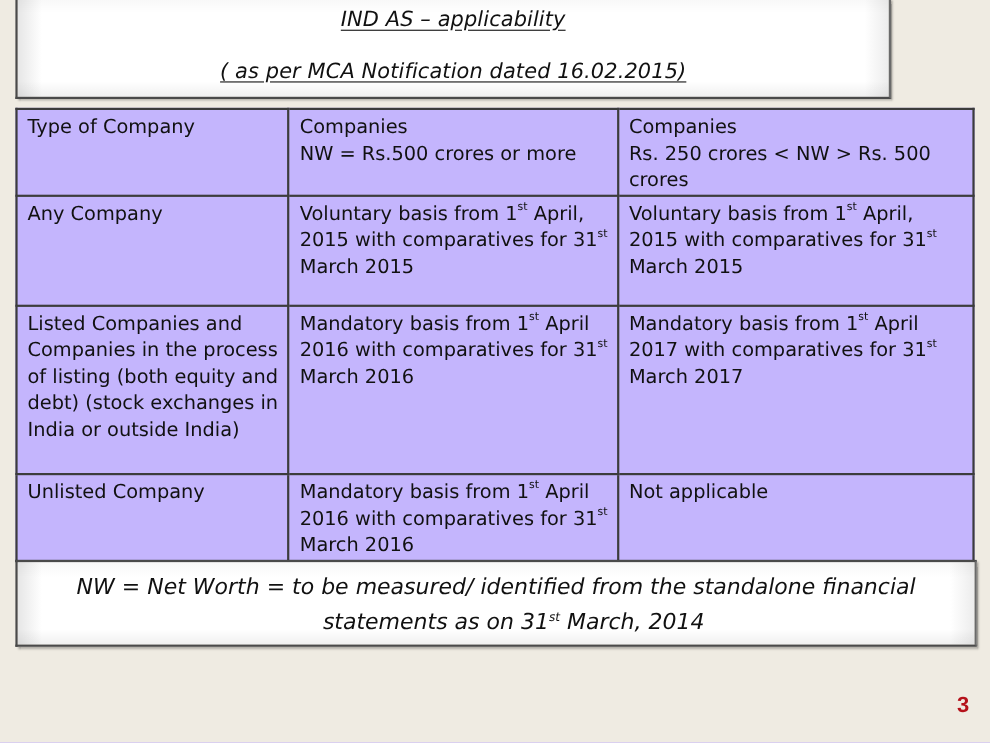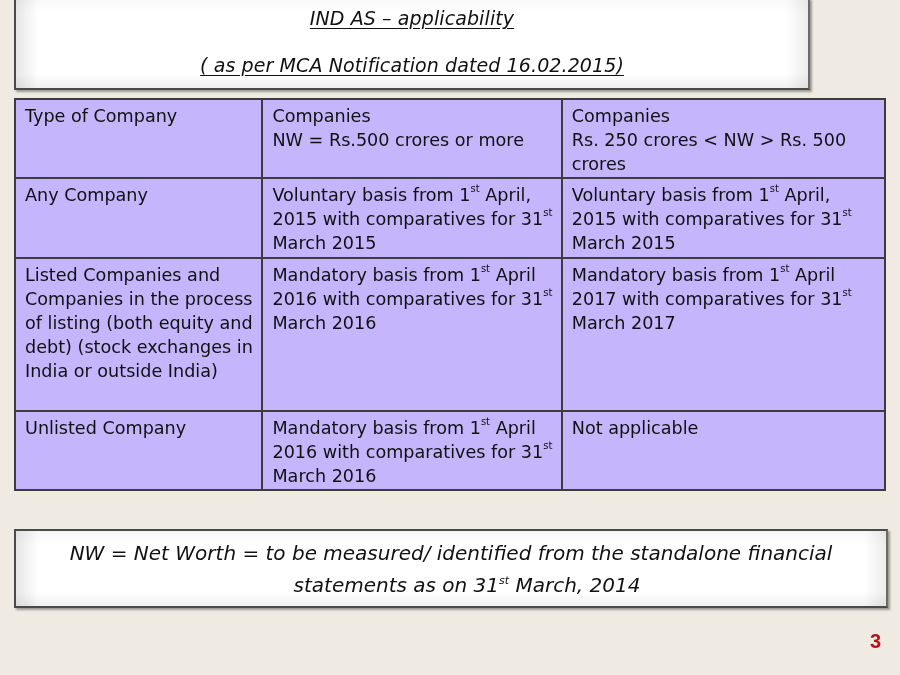--- a/index.html
+++ b/index.html
@@ -92,7 +92,7 @@
       </td>
     </tr>
 
-    <tr style="height:80px">
+    <tr style="height:100px">
       <td>Any Company</td>
       <td><span>Voluntary basis from 1</span><sup>st</sup><span> April, 2015 with comparatives for 31</span><sup>st</sup><span> March 2015</span></td>
       <td><span>Voluntary basis from 1</span><sup>st</sup><span> April, 2015 with comparatives for 31</span><sup>st</sup><span> March 2015</span></td>

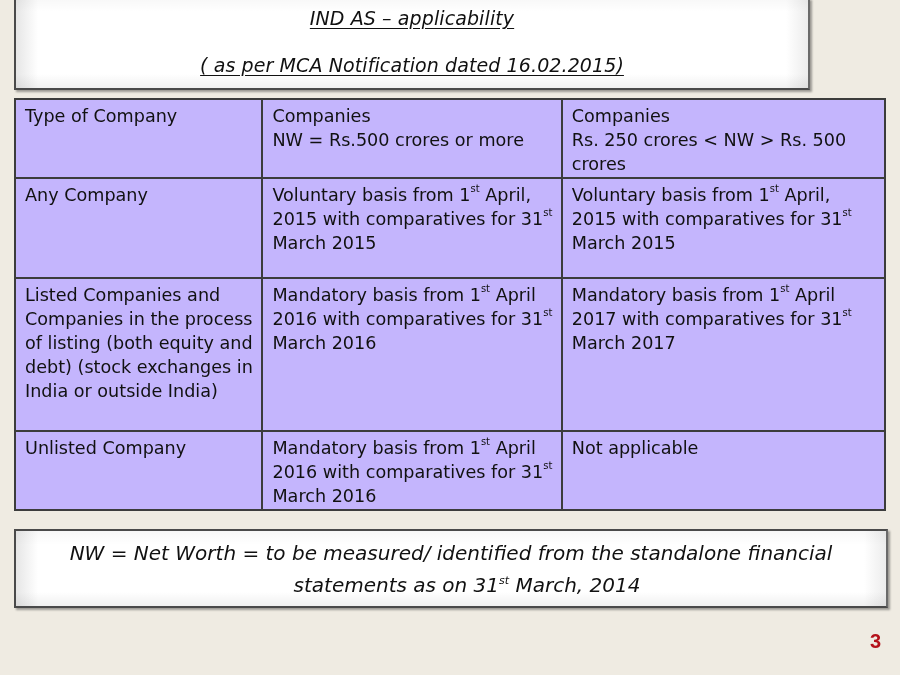--- a/index.html
+++ b/index.html
@@ -48,7 +48,7 @@
   col.c2 { width:300px; }
   col.c3 { width:324px; }
 
-  #note-box { left:14px; top:509px; width:870px; height:75px; border-top:2px solid #4a4a4a;margin-top:20px; }
+  #note-box { left:14px; top:509px; width:870px; height:75px; border-top:2px solid #4a4a4a; }
   .note-line {
     position:absolute; left:0; right:0; text-align:center;
     font-style:italic; font-size:20px;

